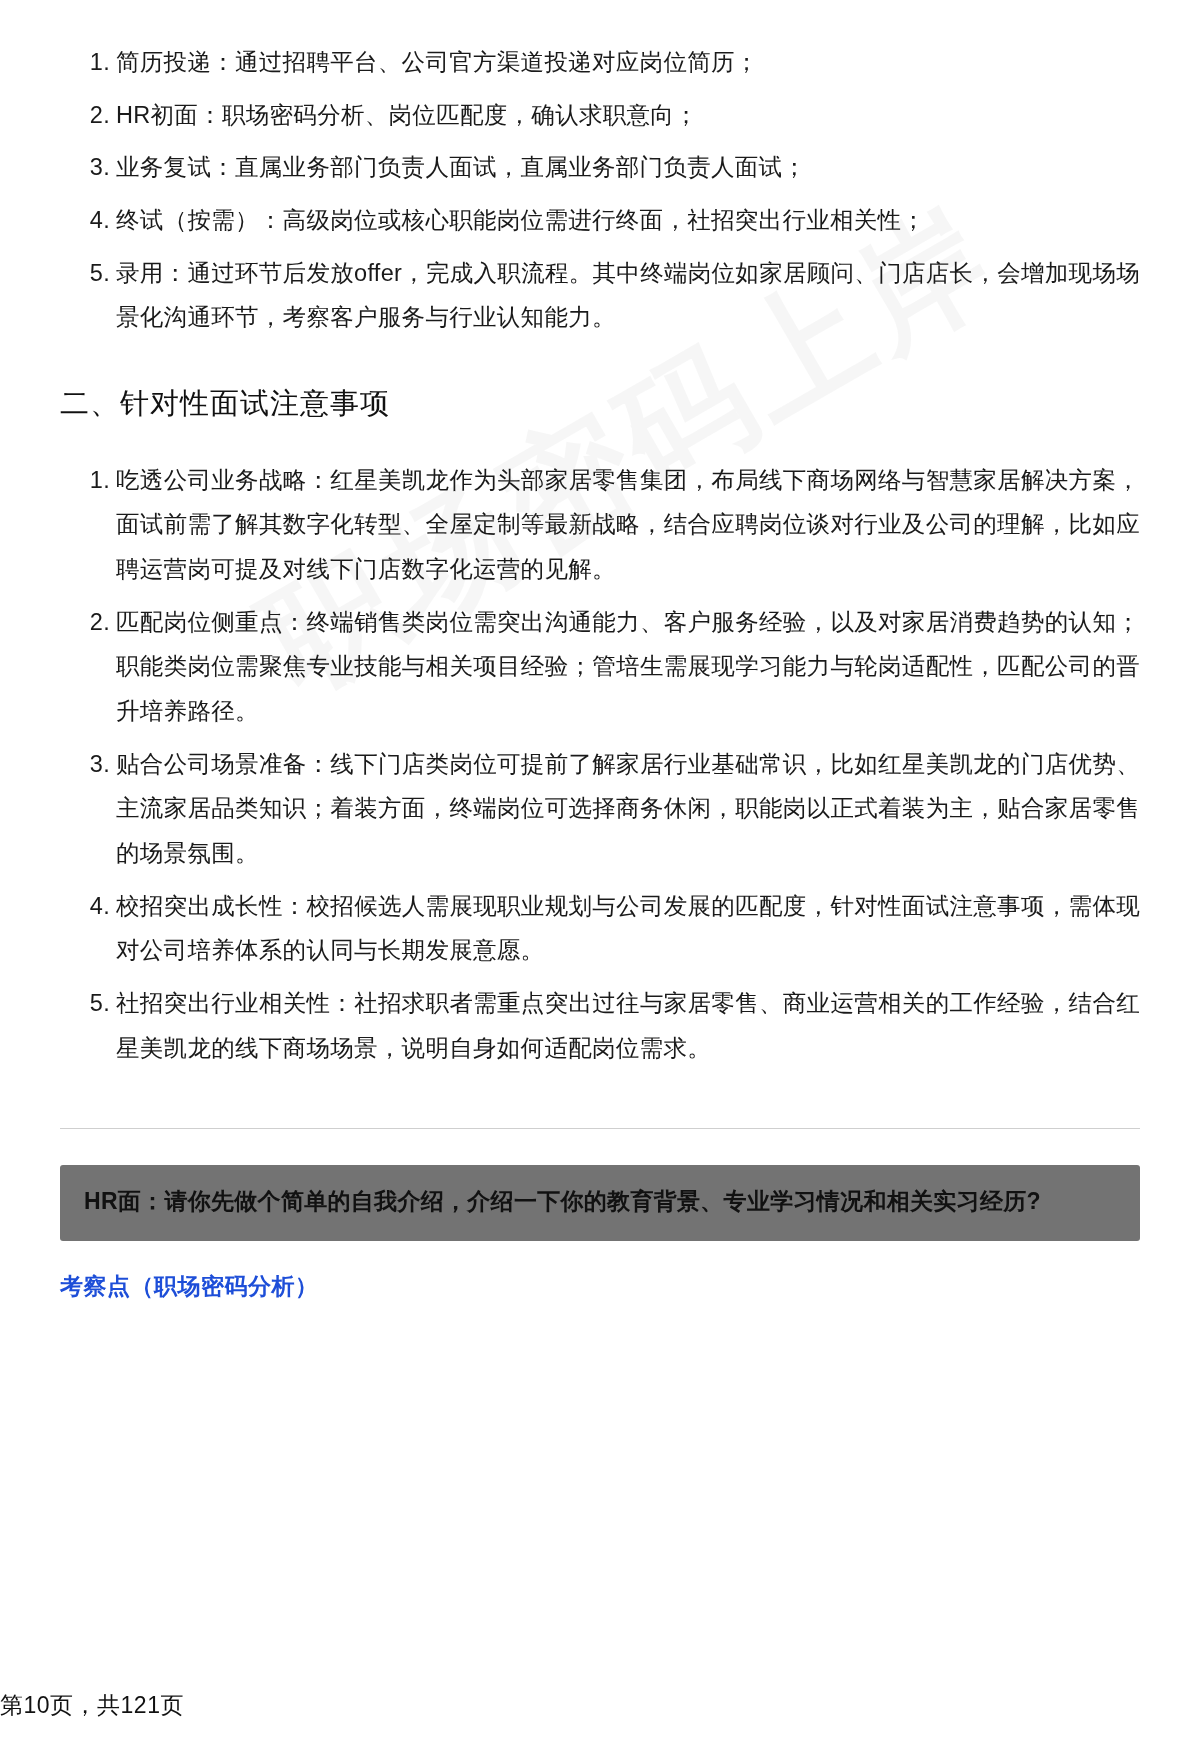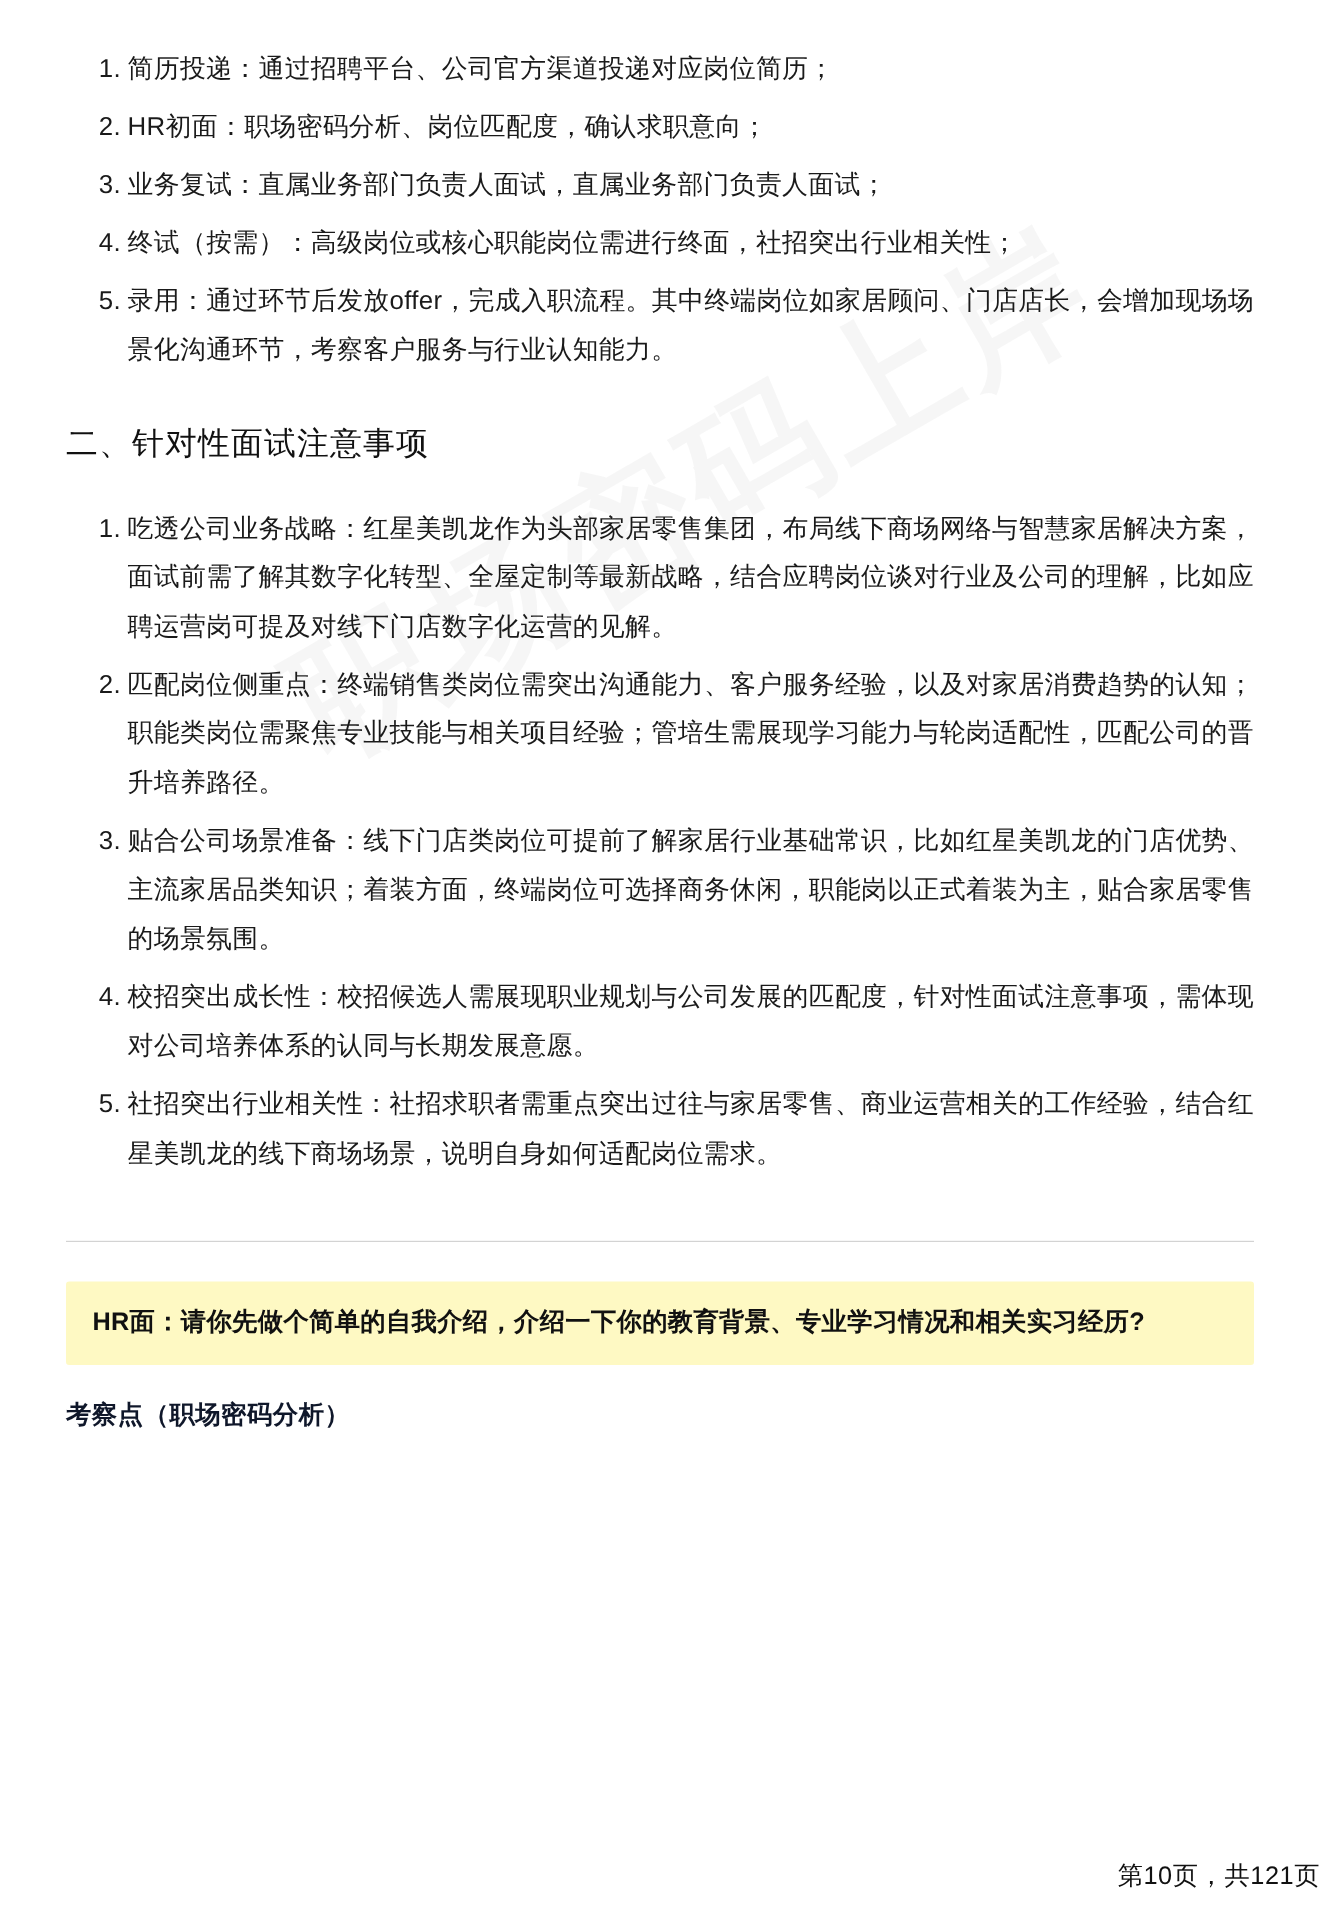--- a/index.html
+++ b/index.html
@@ -79,7 +79,7 @@
     margin: 58px 0 36px 0;
   }
   .callout {
-    background: #fef9c3;
+    background: #737373;
     border-radius: 3px;
     padding: 18px 24px 20px 24px;
     font-size: 23px;

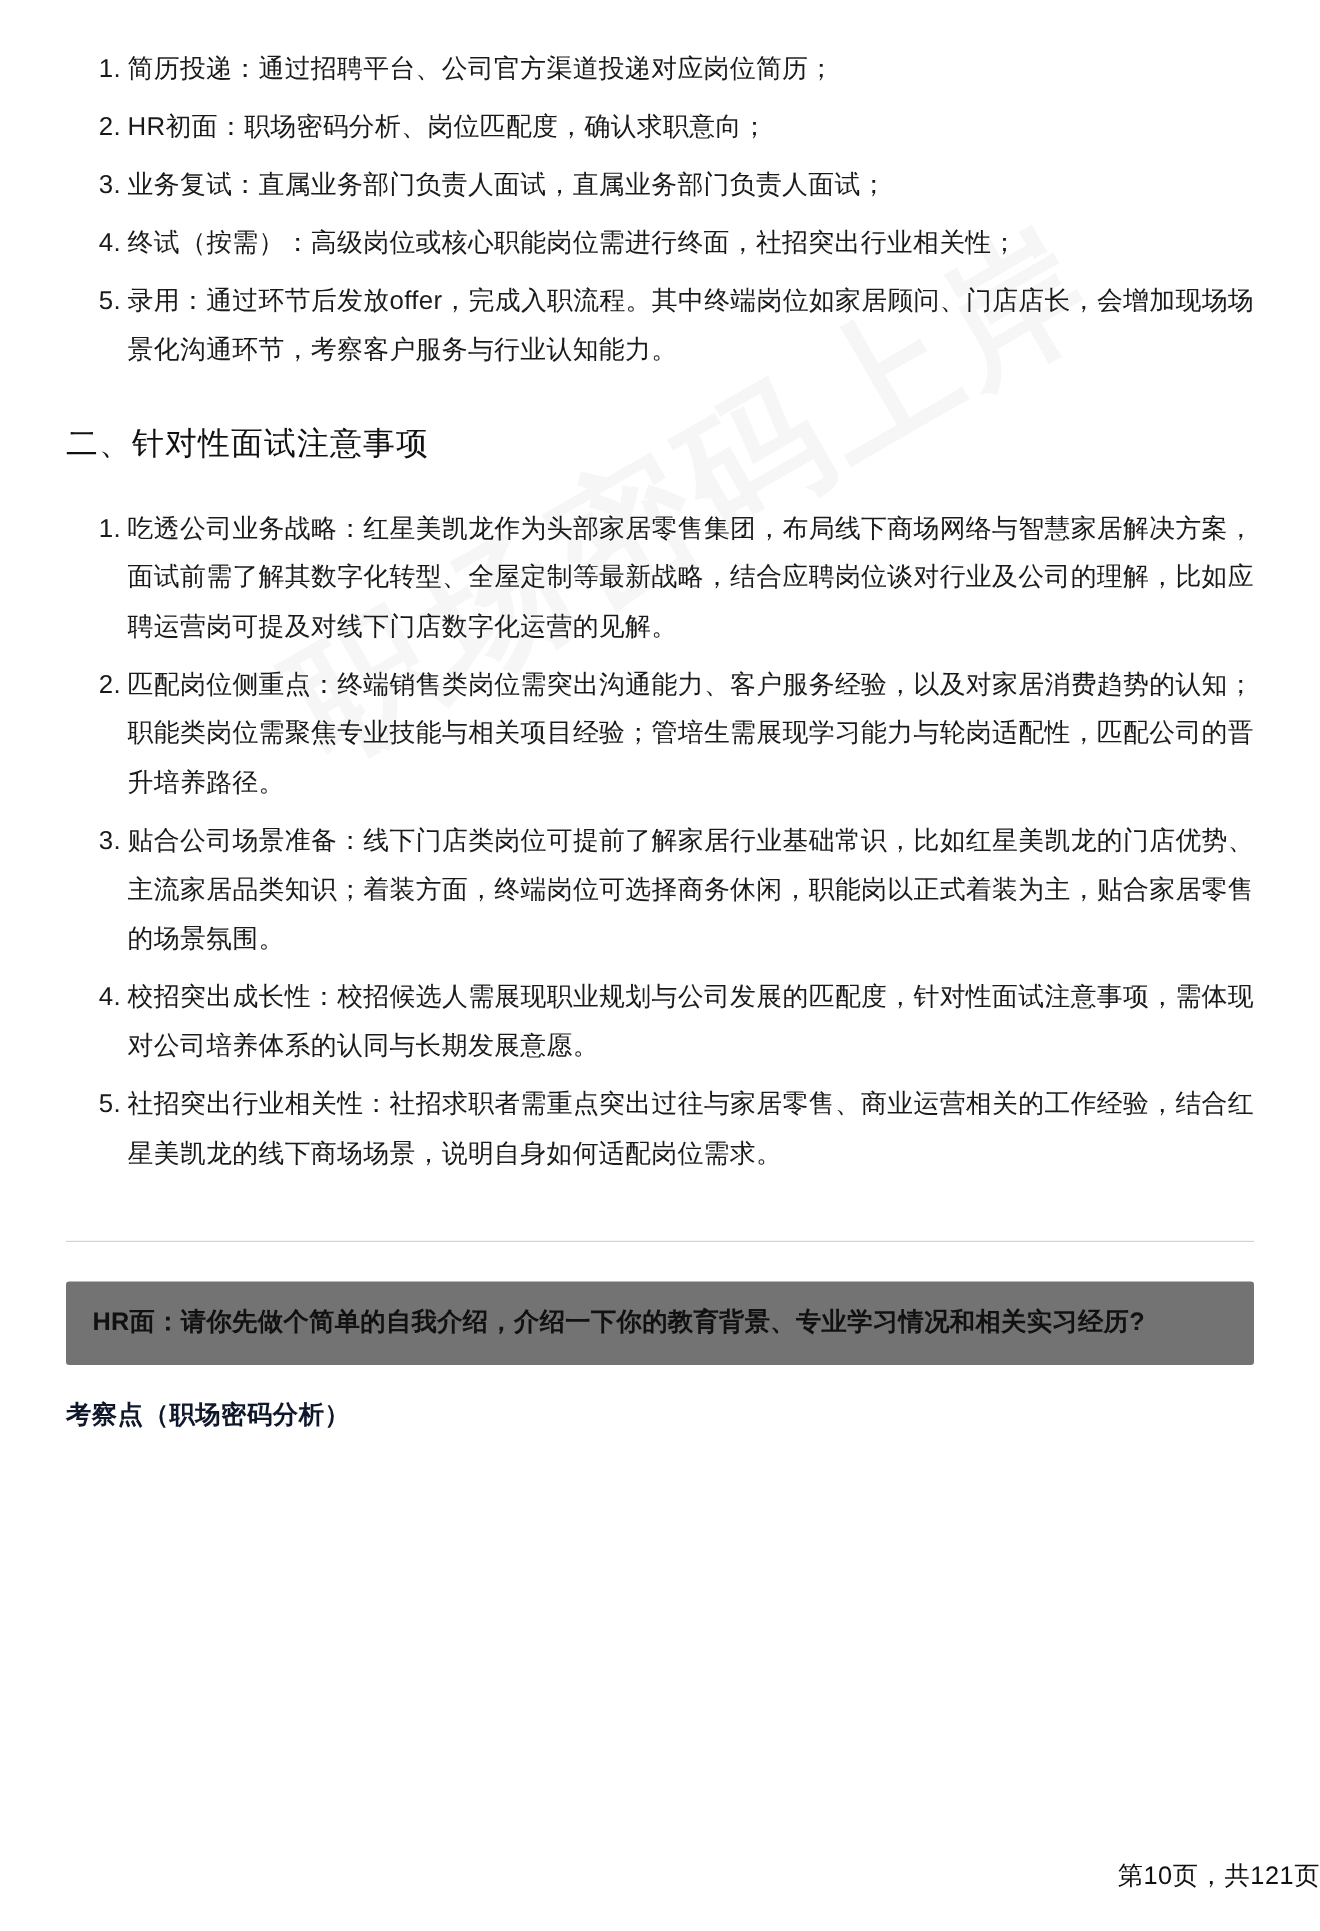--- a/index.html
+++ b/index.html
@@ -93,7 +93,7 @@
     font-size: 23px;
     font-weight: bold;
     letter-spacing: 0.5px;
-    color: #0f172a;
+    color: #1d4ed8;
   }
   .footer {
     position: absolute;

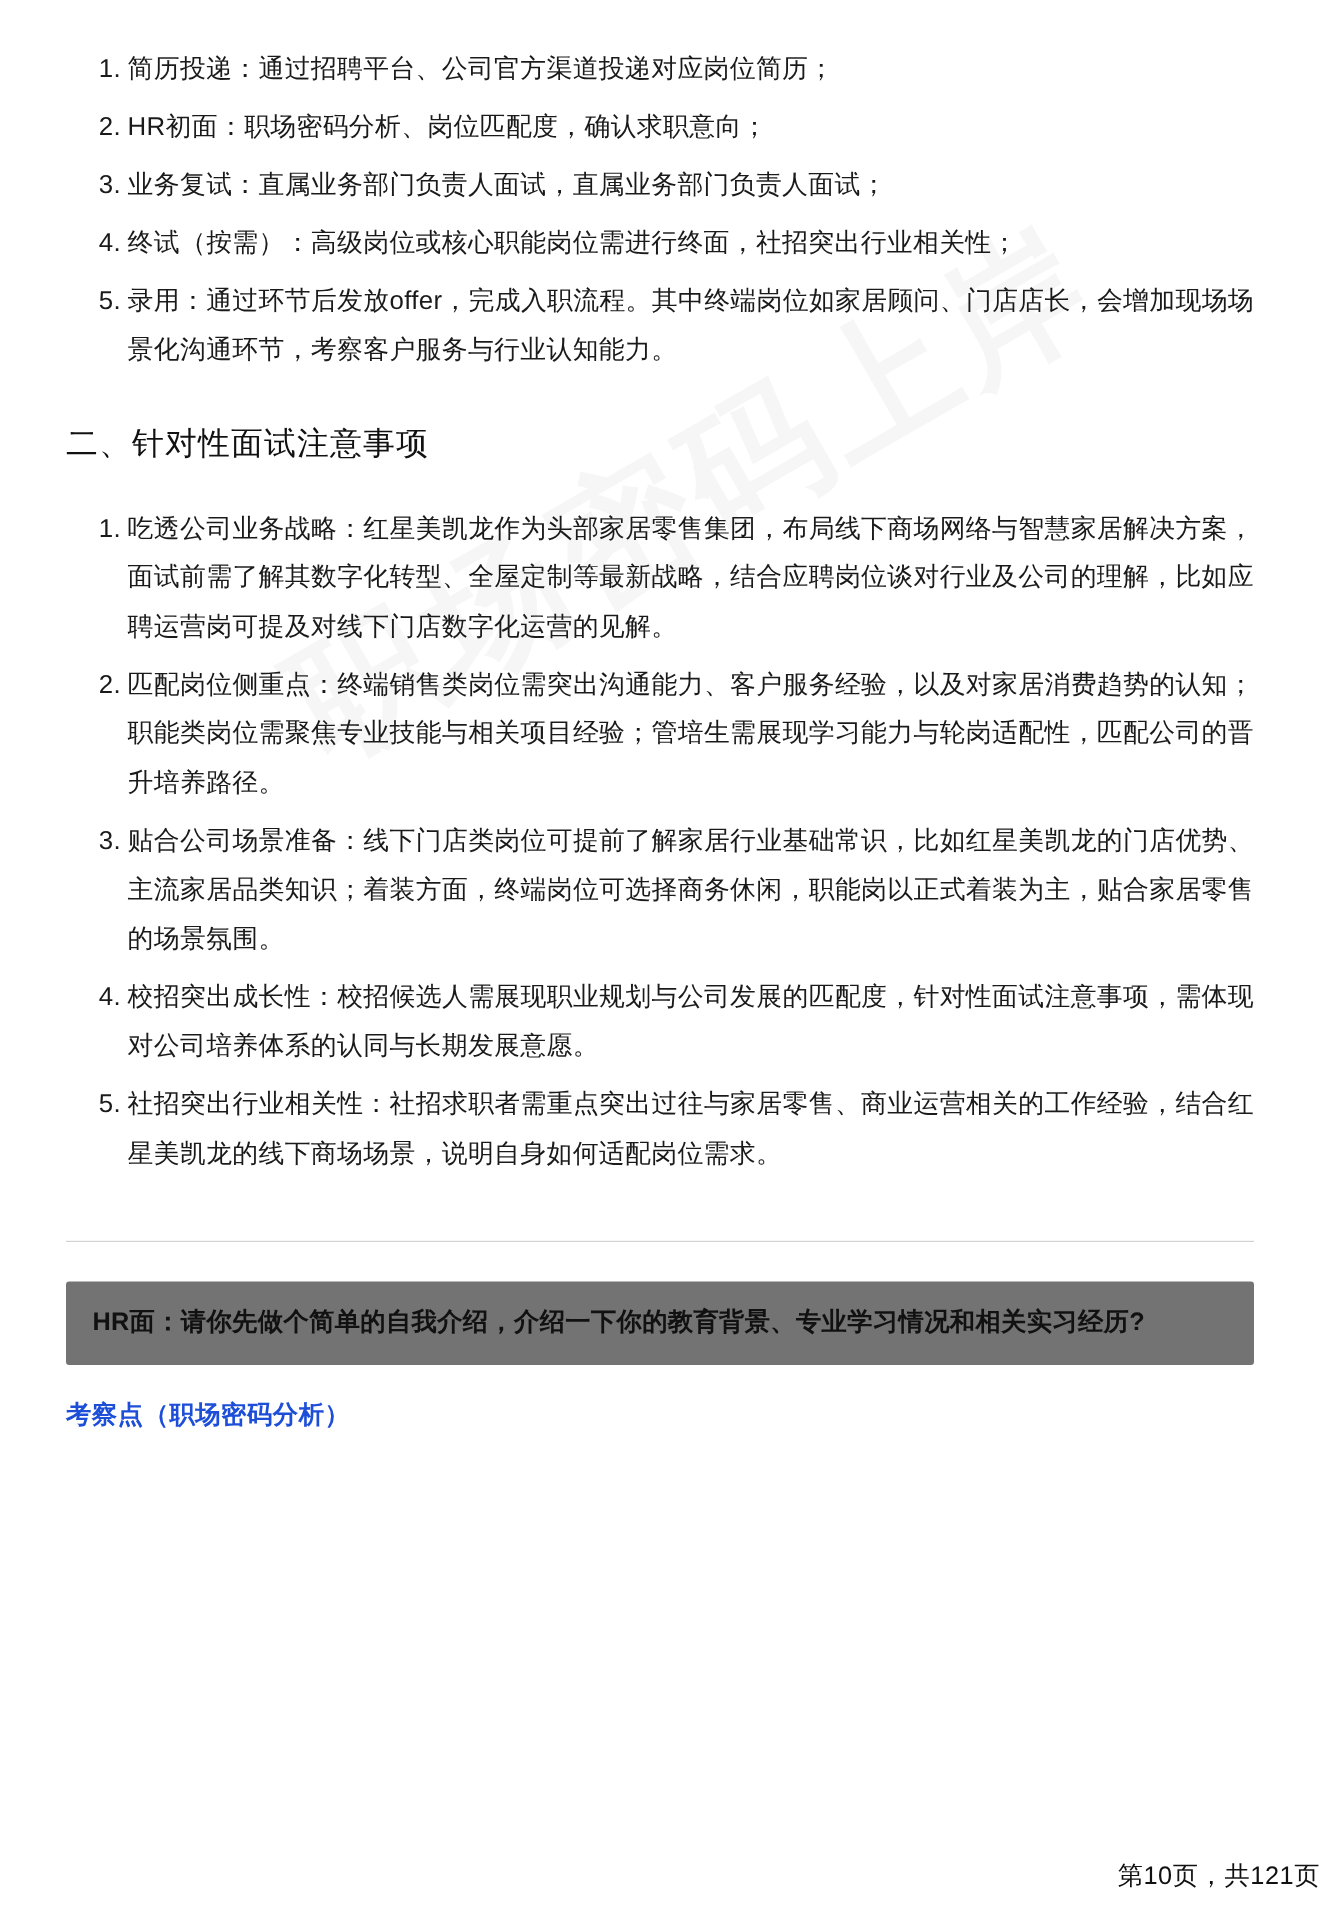--- a/index.html
+++ b/index.html
@@ -98,9 +98,9 @@
   .footer {
     position: absolute;
     left: 0;
-    right: 0;
+    right: 12px;
     bottom: 34px;
-    text-align: right;
+    text-align: left;
     font-size: 23px;
     color: #111;
     letter-spacing: 0.5px;

